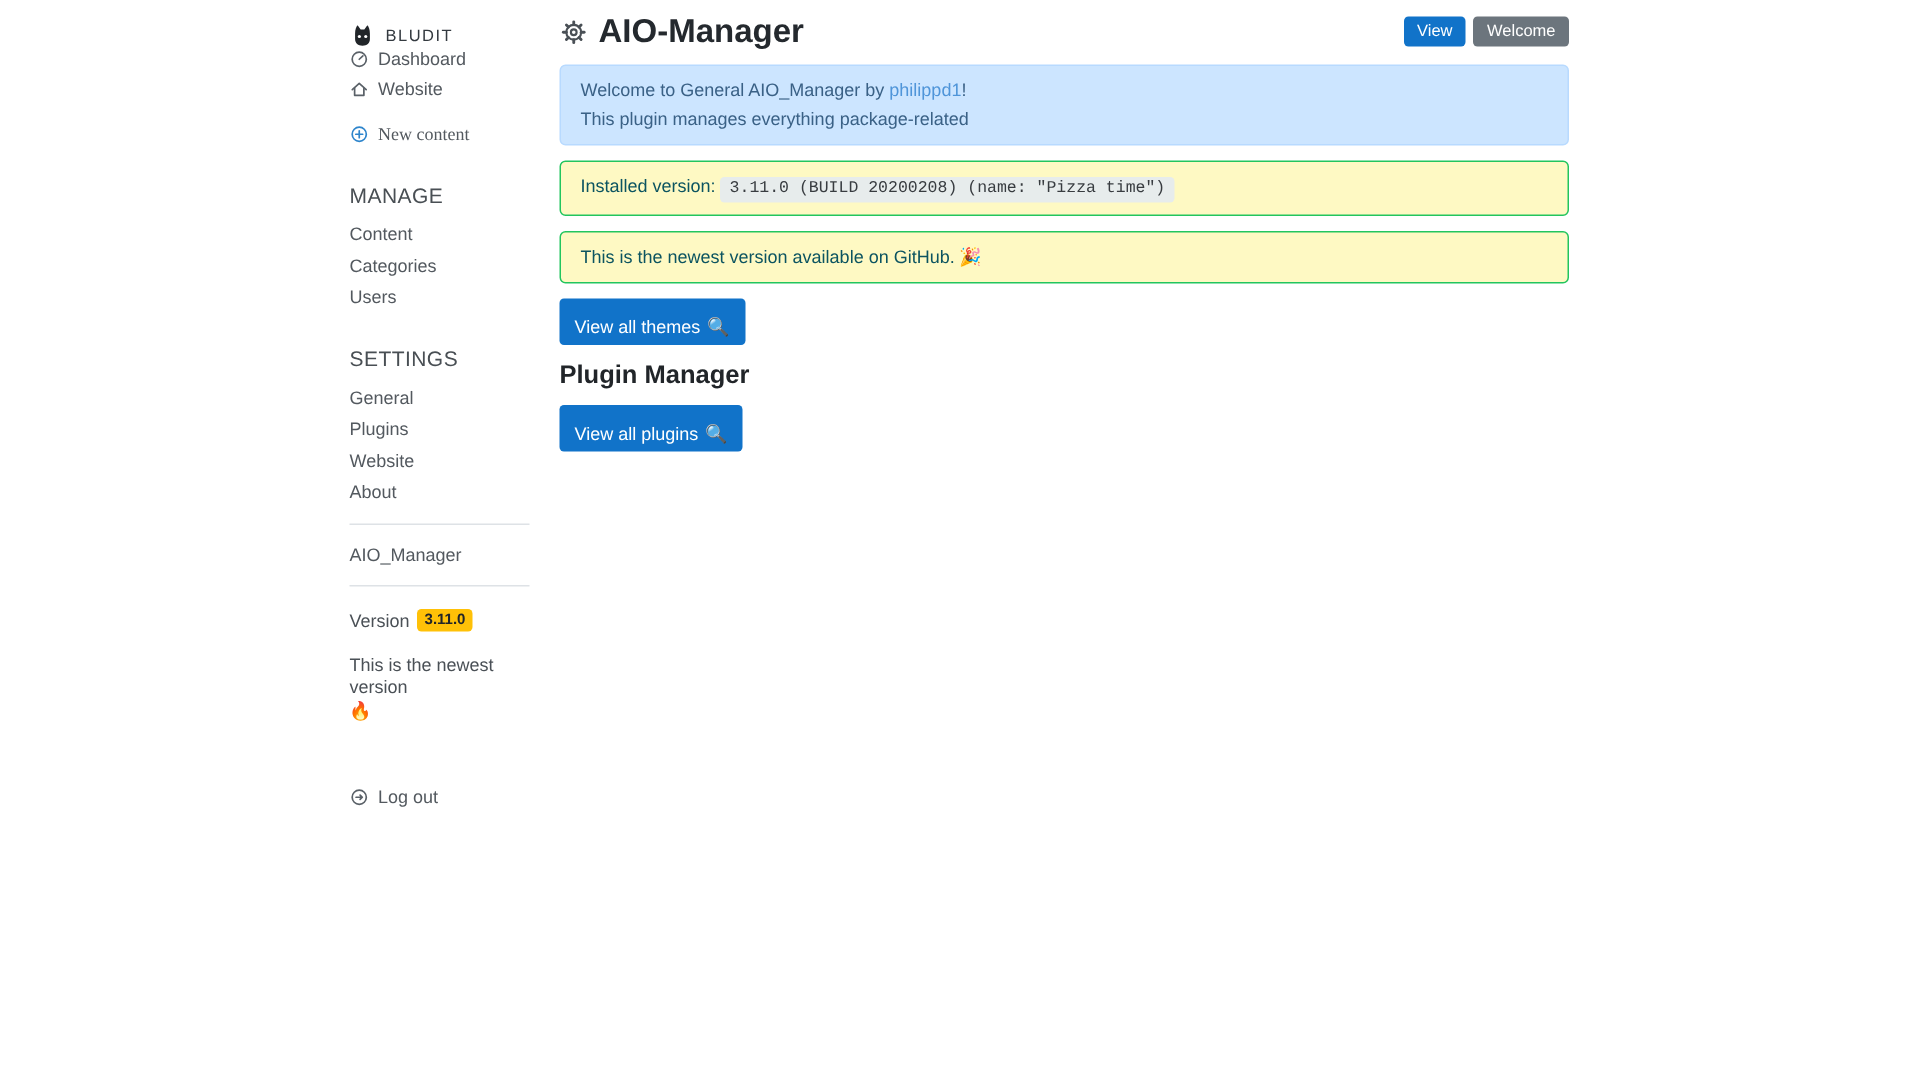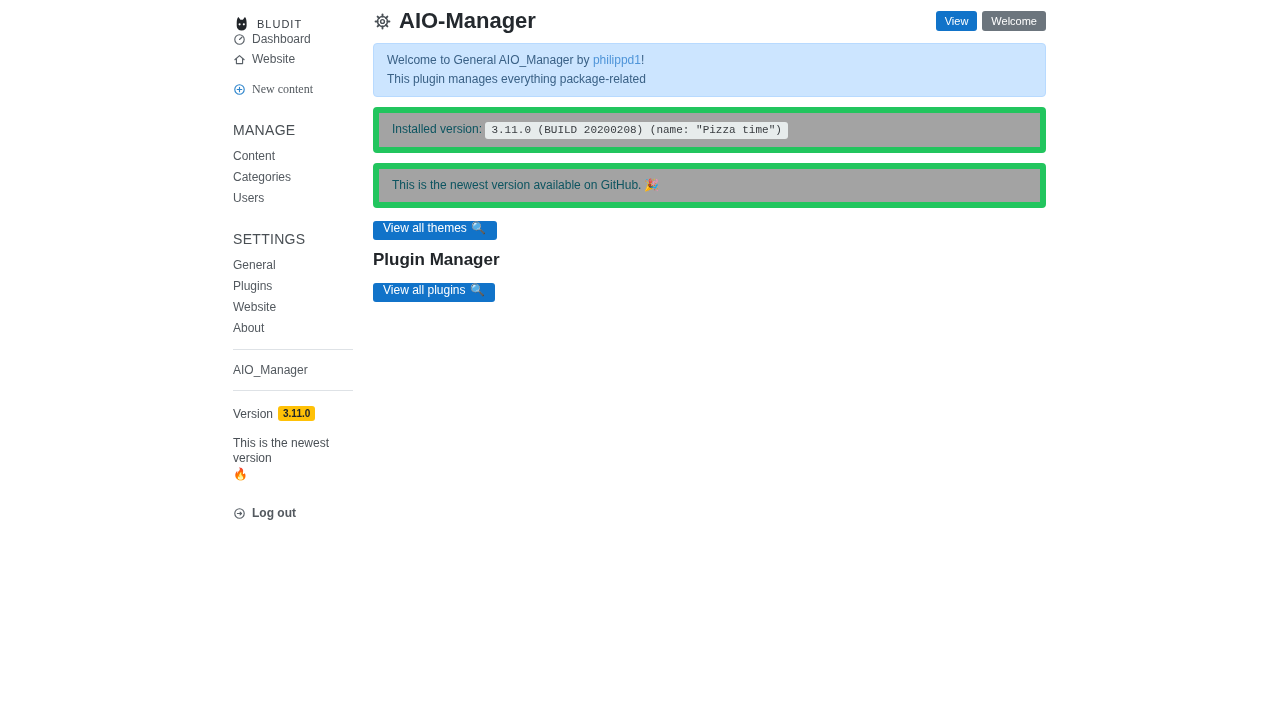--- a/index.html
+++ b/index.html
@@ -153,8 +153,8 @@
     color: #3a6186;
   }
   .alert-info {
-    background: #a3a3a3;
-    border: 6px solid #22c55e;
+    background: #fef9c3;
+    border: 1px solid #22c55e;
     color: #0c5460;
   }
   .author-link { color: #4f95d9; text-decoration: none; cursor: pointer; }

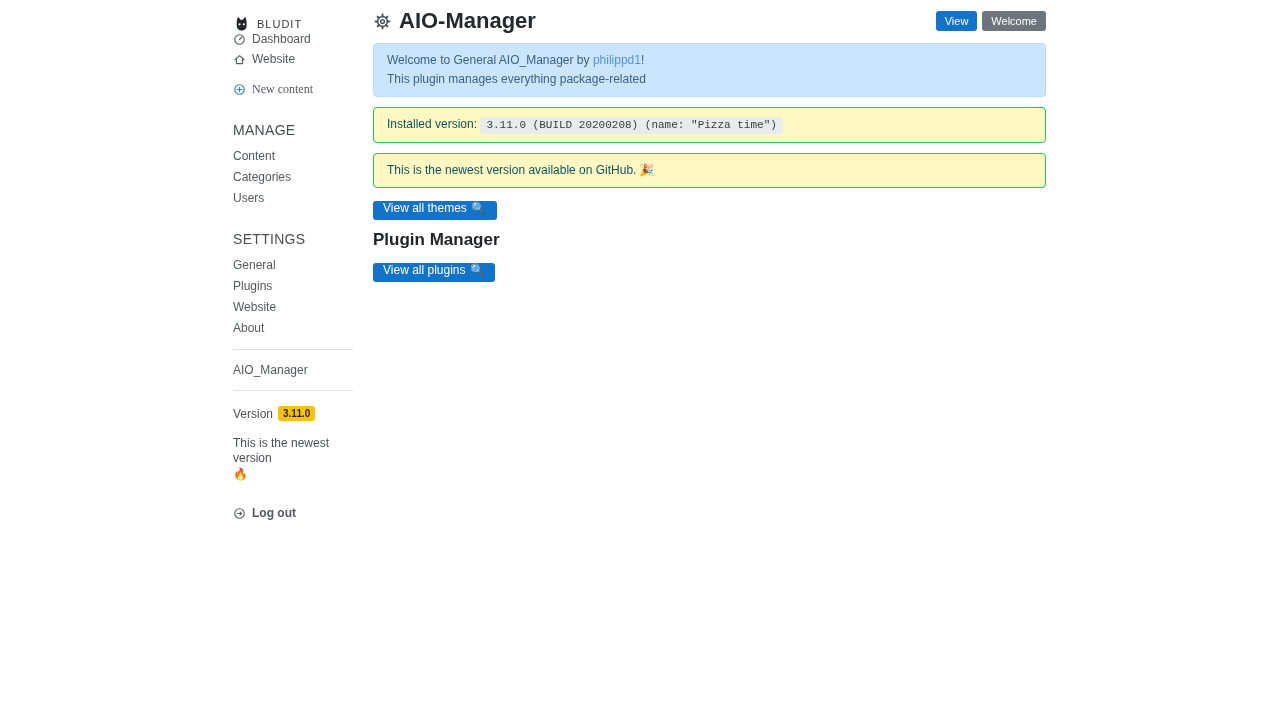--- a/index.html
+++ b/index.html
@@ -174,7 +174,7 @@
   }
   .btn-view {
     font-size: 12px;
-    padding: 0 10px 5px 10px;
+    padding: 12px 10px 5px 10px;
     display: inline-flex;
     align-items: flex-start;
     gap: 5px;

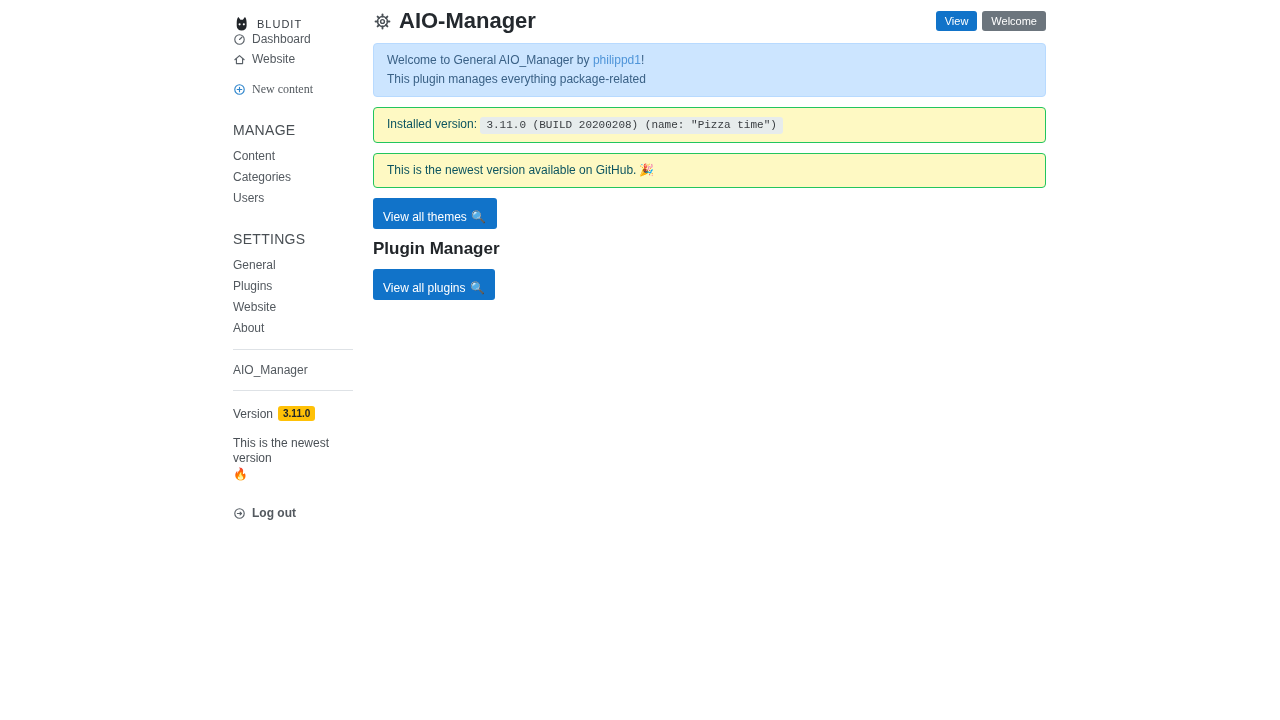--- a/index.html
+++ b/index.html
@@ -100,14 +100,13 @@
   }
   .fire { font-size: 12px; display: block; margin-top: 1px; }
   .logout-row {
-    margin-top: 24px;
+    margin-top: 42px;
     display: flex;
     align-items: center;
     gap: 6px;
     color: #53595f;
     text-decoration: none;
     cursor: pointer;
-    font-weight: bold;
   }
 
   

